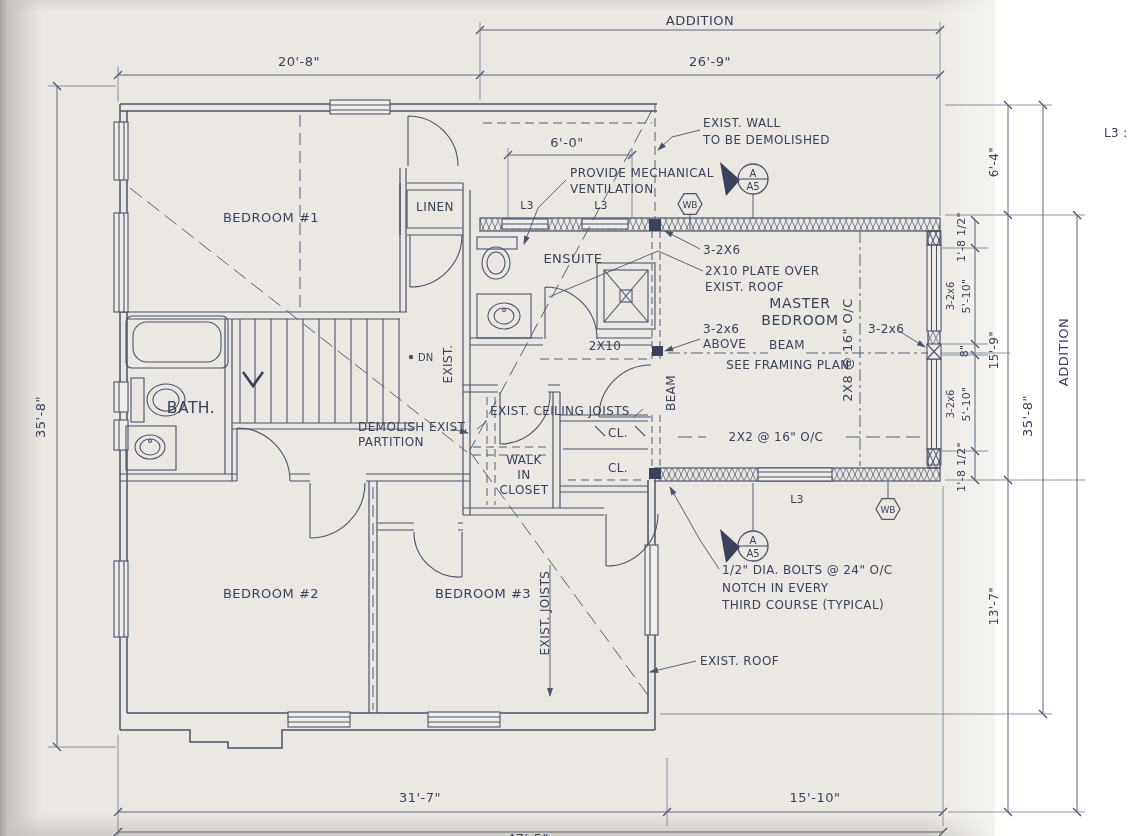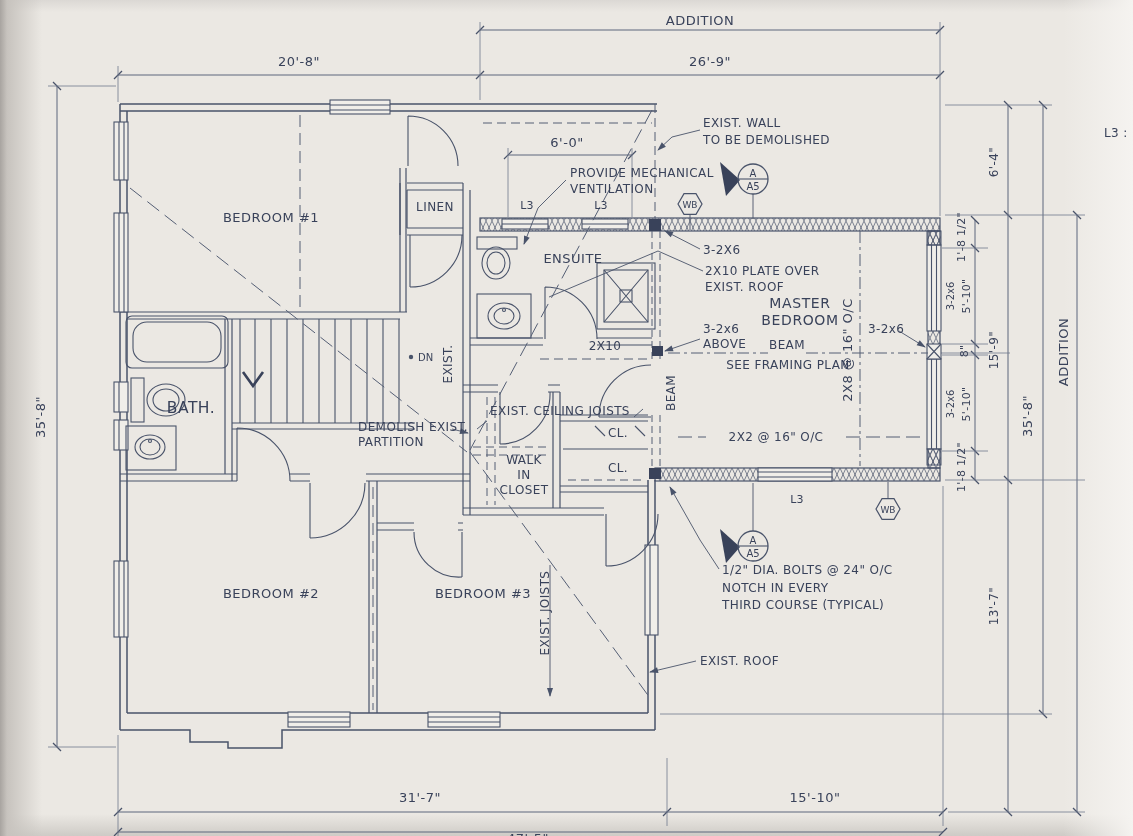--- a/index.html
+++ b/index.html
@@ -4,7 +4,7 @@
 <style>
   html,body{margin:0;padding:0;width:1133px;height:836px;overflow:hidden;}
   .paper{
-    position:relative;width:1133px;height:836px;
+    position:relative;width:995px;height:836px;
     background:
       linear-gradient(90deg,#a8a4a0 0px,#c7c3be 7px,rgba(205,201,196,0) 42px),
       linear-gradient(270deg,#f5f3f0 0px,rgba(245,243,240,0) 70px),

